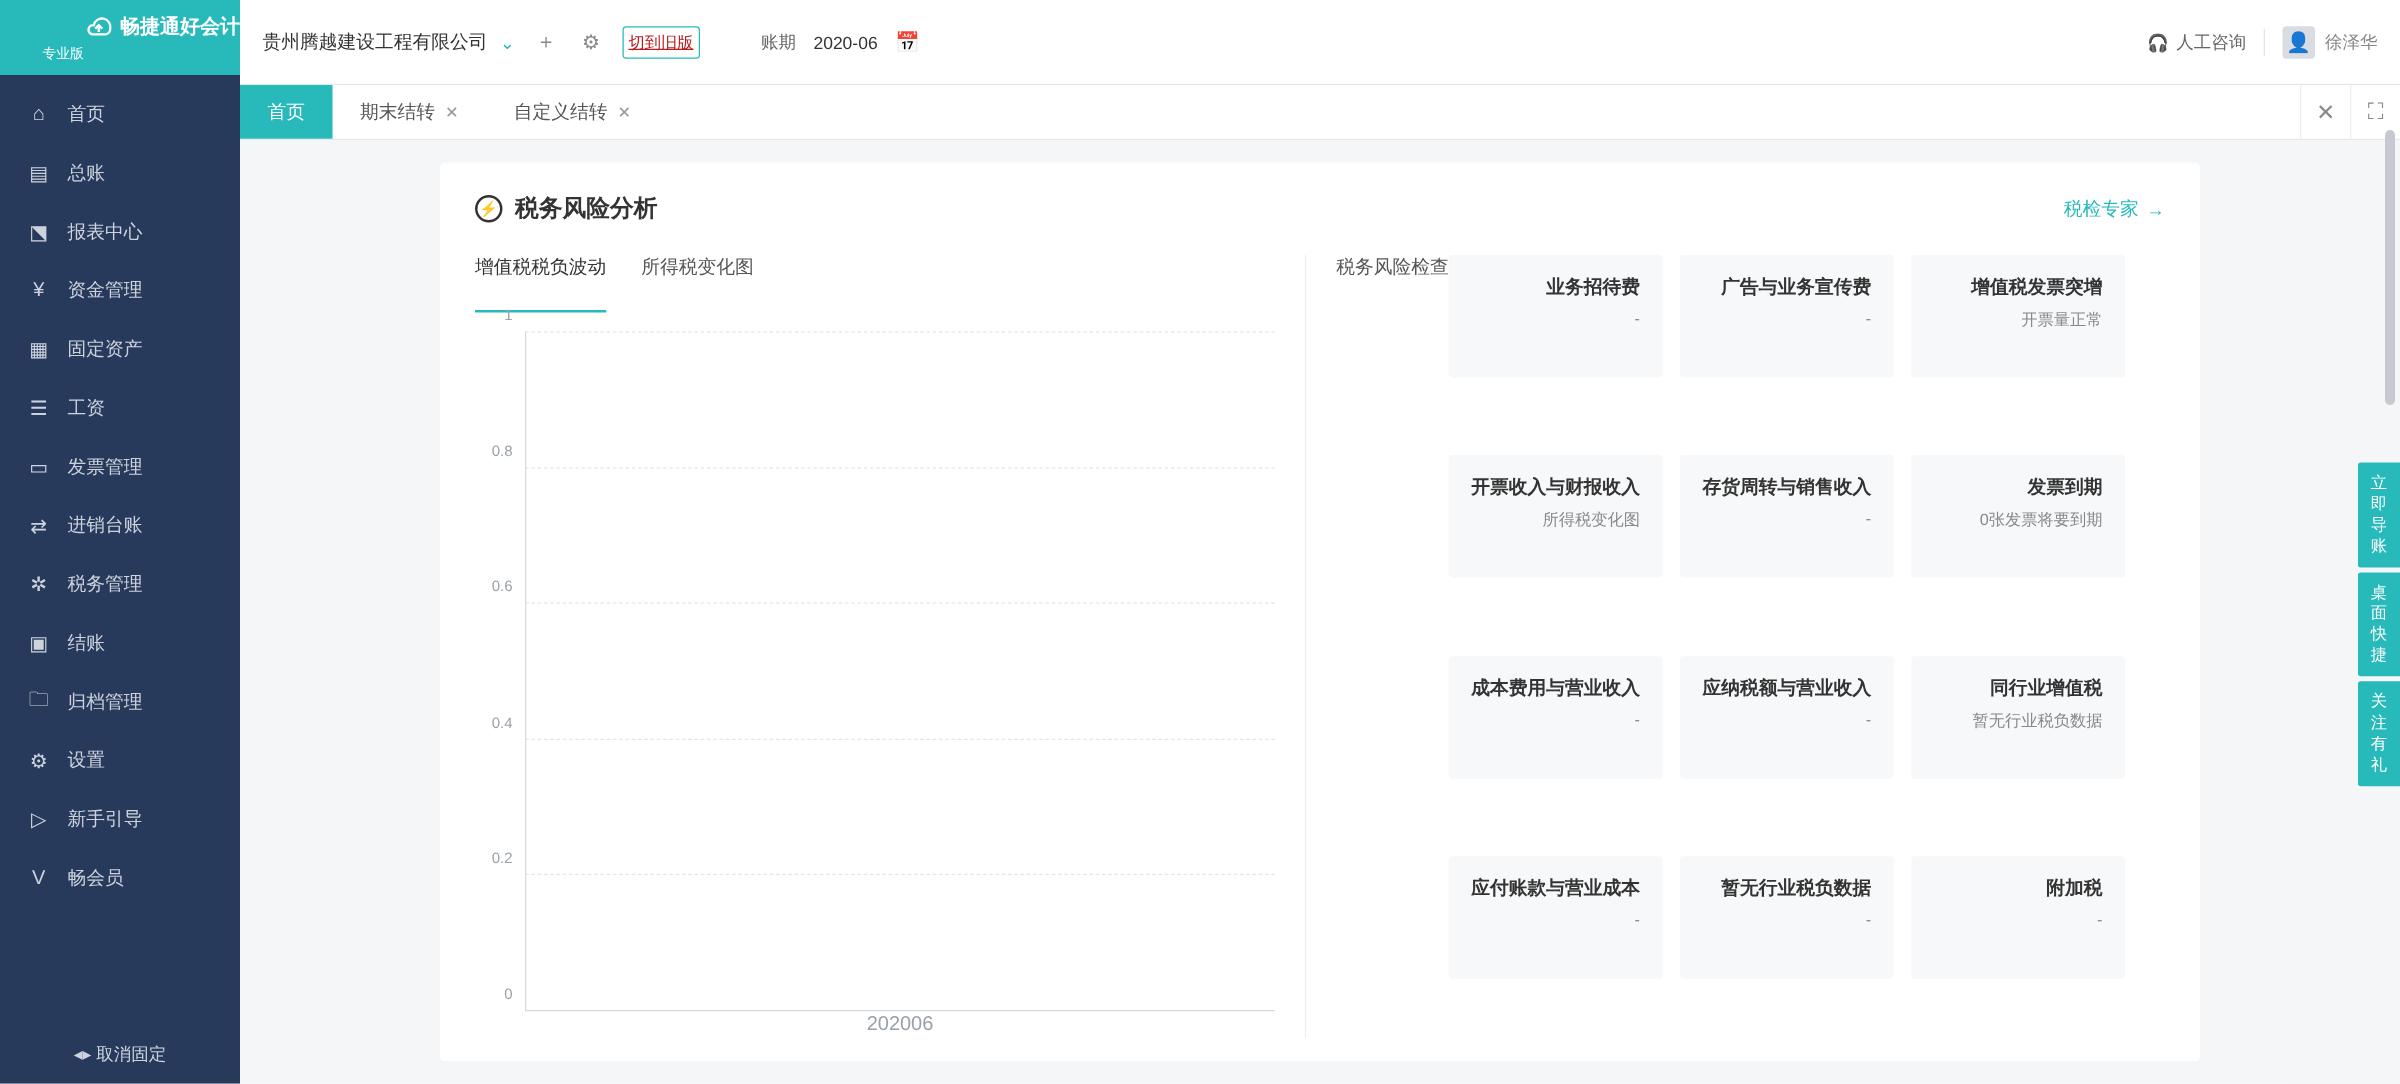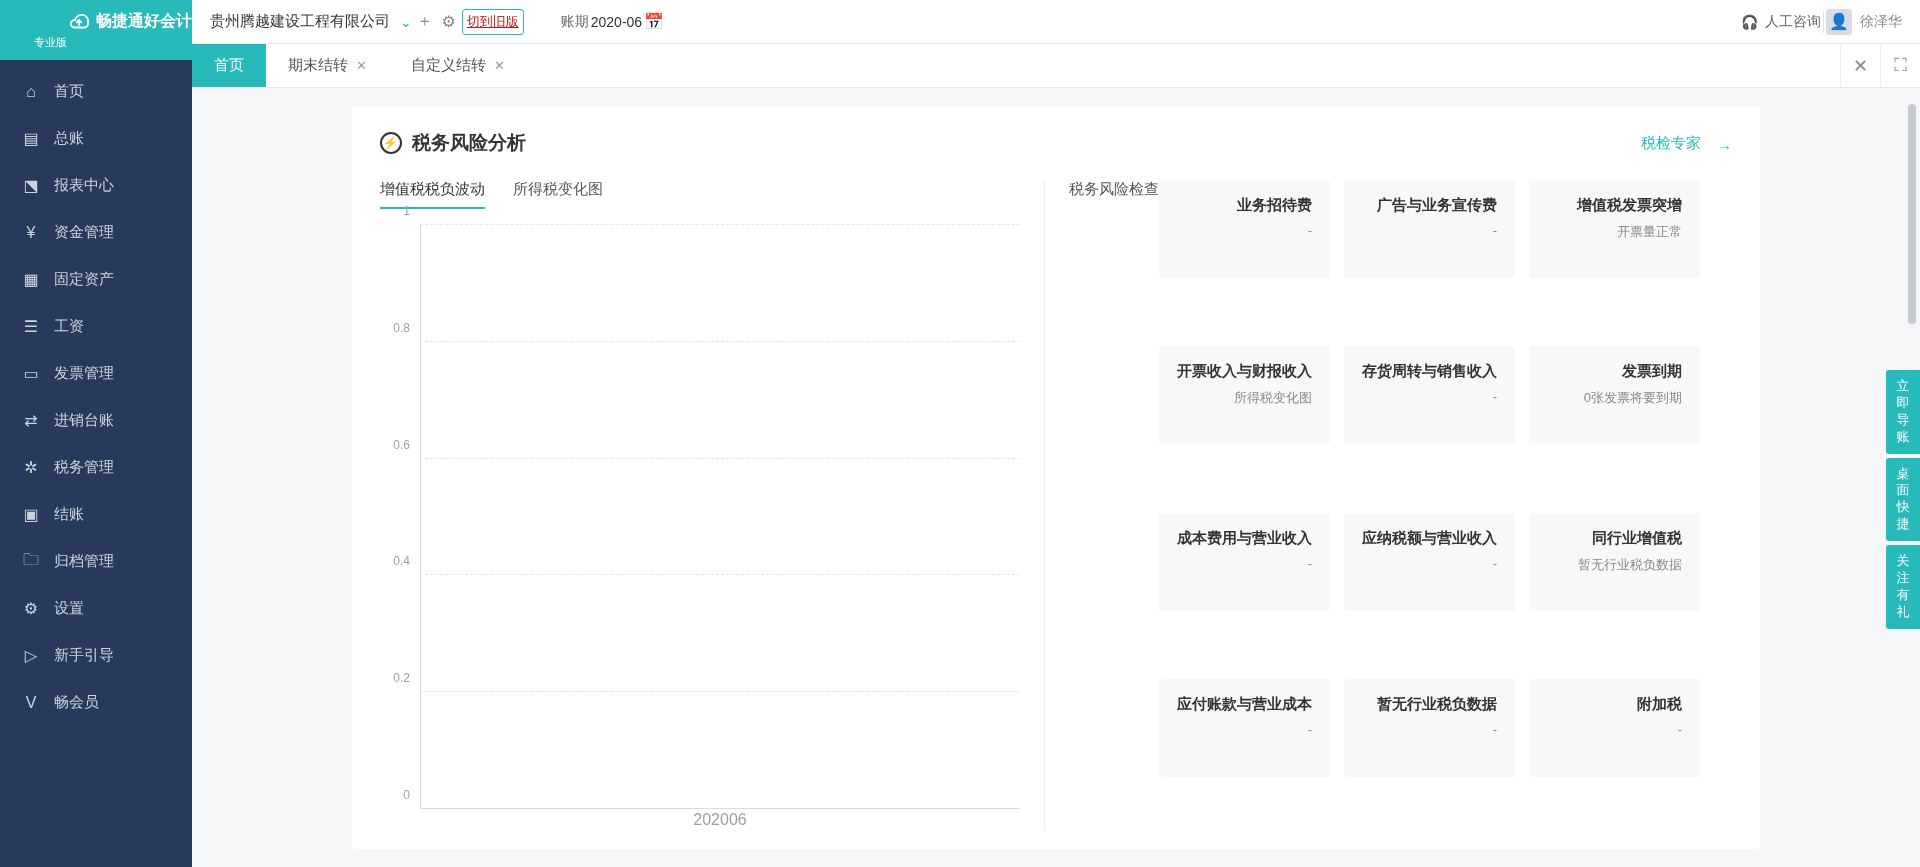--- a/index.html
+++ b/index.html
@@ -19,7 +19,7 @@
 
 
 .main { flex: 1; display: flex; flex-direction: column; min-width: 0; }
-.topbar { height: 44px; background: #fff; border-bottom: 1px solid #e6e8ec; display: flex; align-items: center; padding: 0 18px; gap: 2px; }
+.topbar { height: 68px; background: #fff; border-bottom: 1px solid #e6e8ec; display: flex; align-items: center; padding: 0 18px; gap: 14px; }
 .company-sel { display: flex; align-items: center; gap: 10px; font-size: 15px; color: #333; cursor: pointer; }
 .chev-down { color: #28baba; font-size: 14px; }
 .tb-ico { width: 22px; height: 22px; display: inline-flex; align-items: center; justify-content: center; color: #888; cursor: pointer; font-size: 16px; }

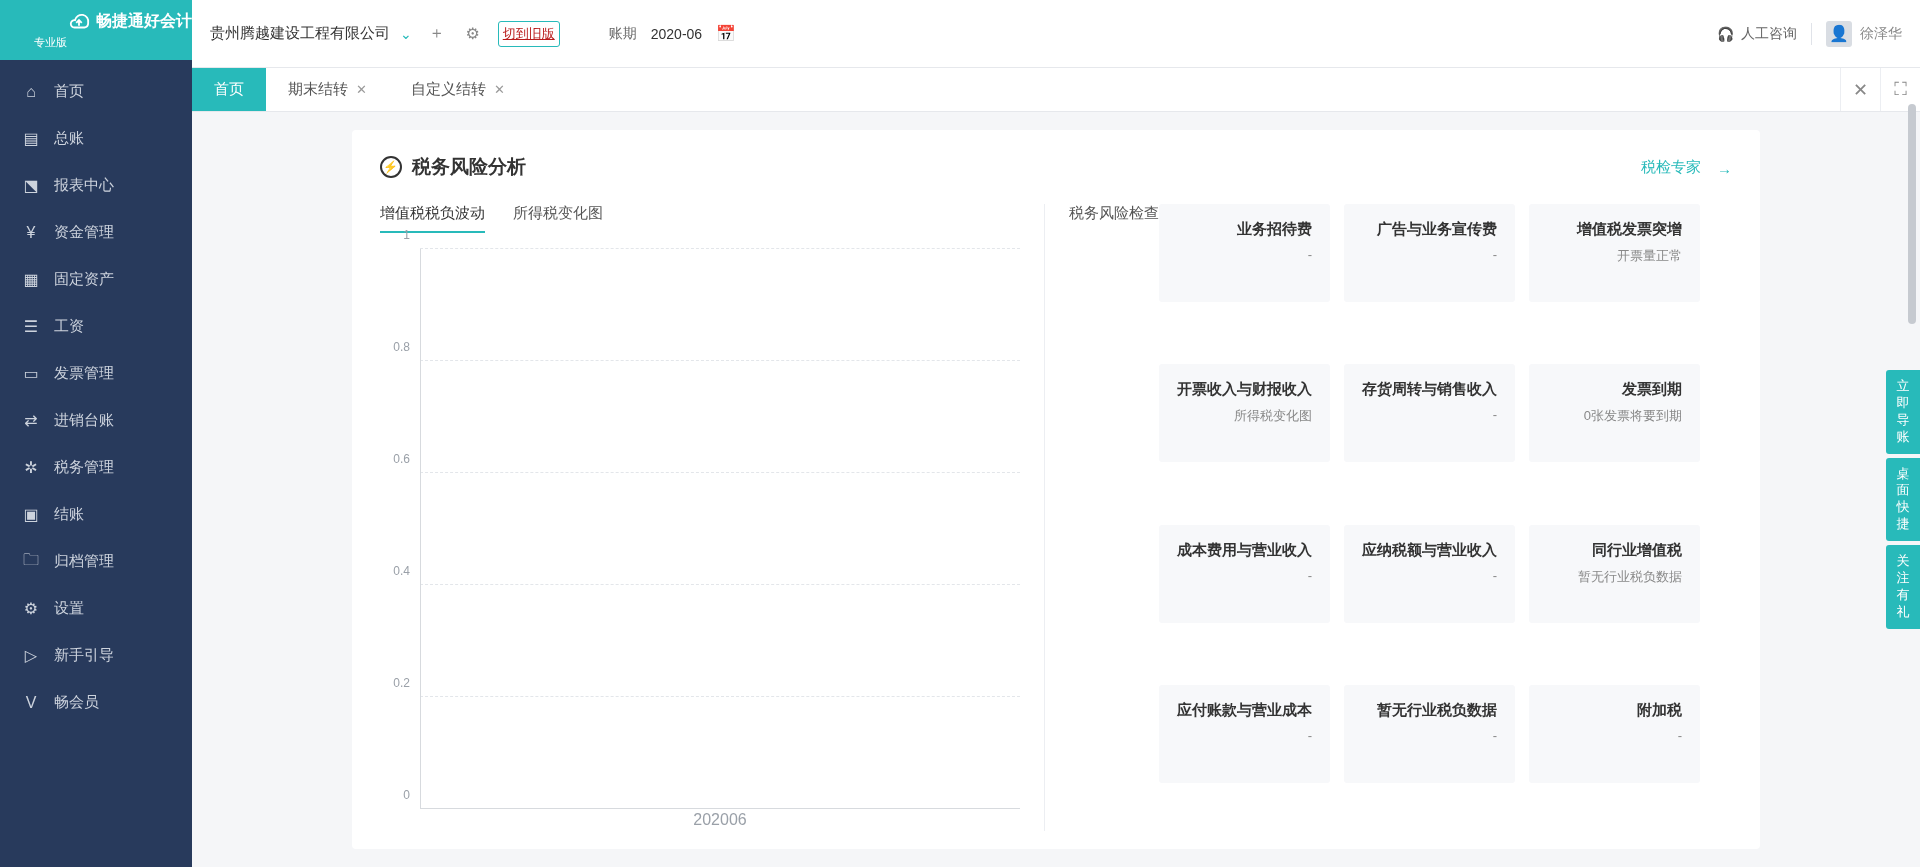--- a/index.html
+++ b/index.html
@@ -47,7 +47,7 @@
 .panel-head { display: flex; align-items: center; justify-content: space-between; margin-bottom: 24px; }
 .panel-title { display: flex; align-items: center; gap: 10px; font-size: 19px; font-weight: 600; color: #333; }
 .bolt-ico { width: 22px; height: 22px; border: 2px solid #333; border-radius: 50%; display: inline-flex; align-items: center; justify-content: center; font-size: 12px; }
-.expert-link { color: #28baba; font-size: 15px; display: flex; align-items: flex-end; gap: 16px; cursor: pointer; }
+.expert-link { color: #28baba; font-size: 15px; display: flex; align-items: flex-end; gap: 6px; cursor: pointer; }
 
 .panel-body { display: flex; gap: 24px; flex: 1; min-height: 0; }
 

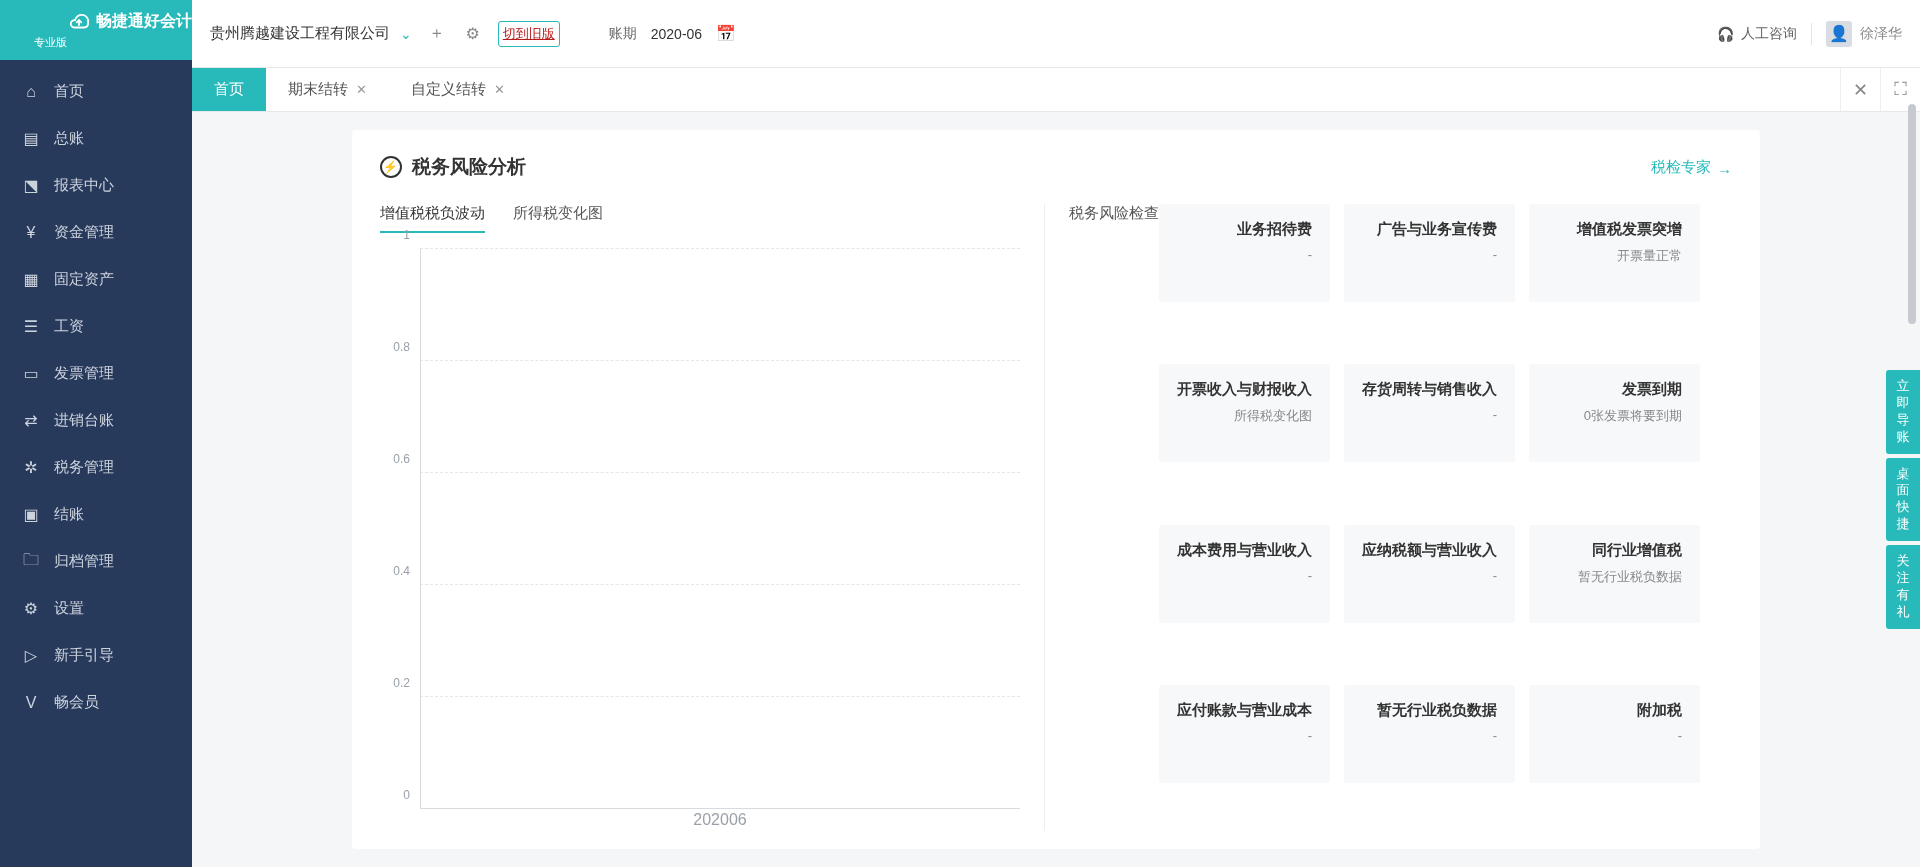--- a/index.html
+++ b/index.html
@@ -54,7 +54,7 @@
 
 .chart-col { flex: 0 0 640px; display: flex; flex-direction: column; }
 .chart-tabs { display: flex; gap: 28px; font-size: 15px; color: #555; margin-bottom: 16px; }
-.chart-tab { padding-bottom: 8px; cursor: pointer; }
+.chart-tab { padding-bottom: 25px; cursor: pointer; }
 .chart-tab.active { color: #333; border-bottom: 2px solid #28baba; font-weight: 500; }
 .chart-area { flex: 1; position: relative; padding: 6px 0 0 40px; }
 .y-axis { position: absolute; left: 0; top: 0; bottom: 22px; width: 36px; }

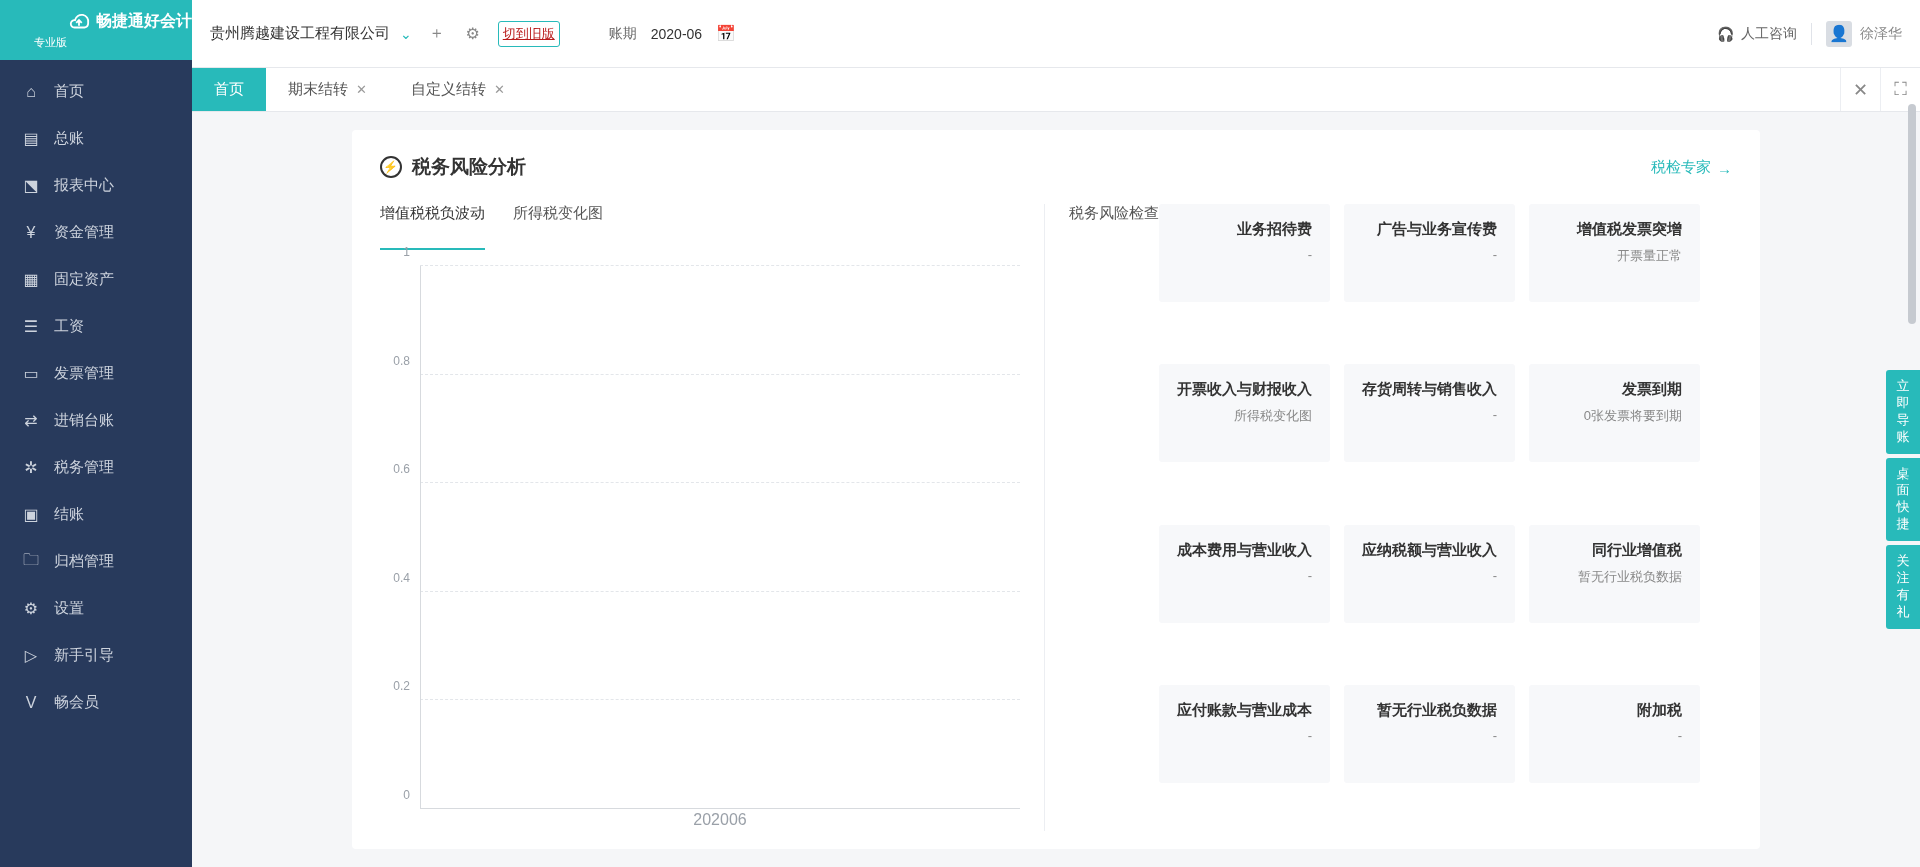--- a/index.html
+++ b/index.html
@@ -160,6 +160,7 @@
           <span>畅会员</span>
         </div>
     </nav>
+    <div class="pin-row">◂▸ <span>取消固定</span></div>
   </aside>
 
   <div class="main">

